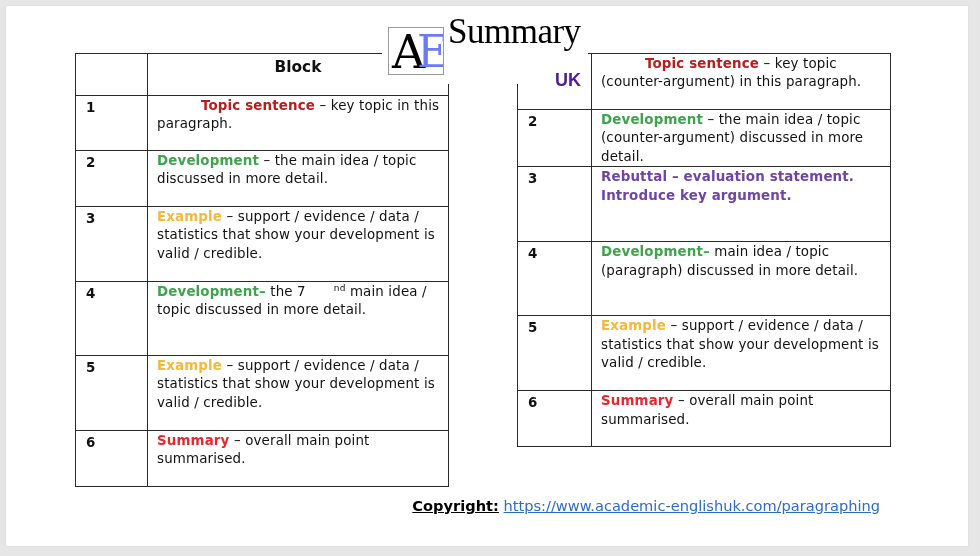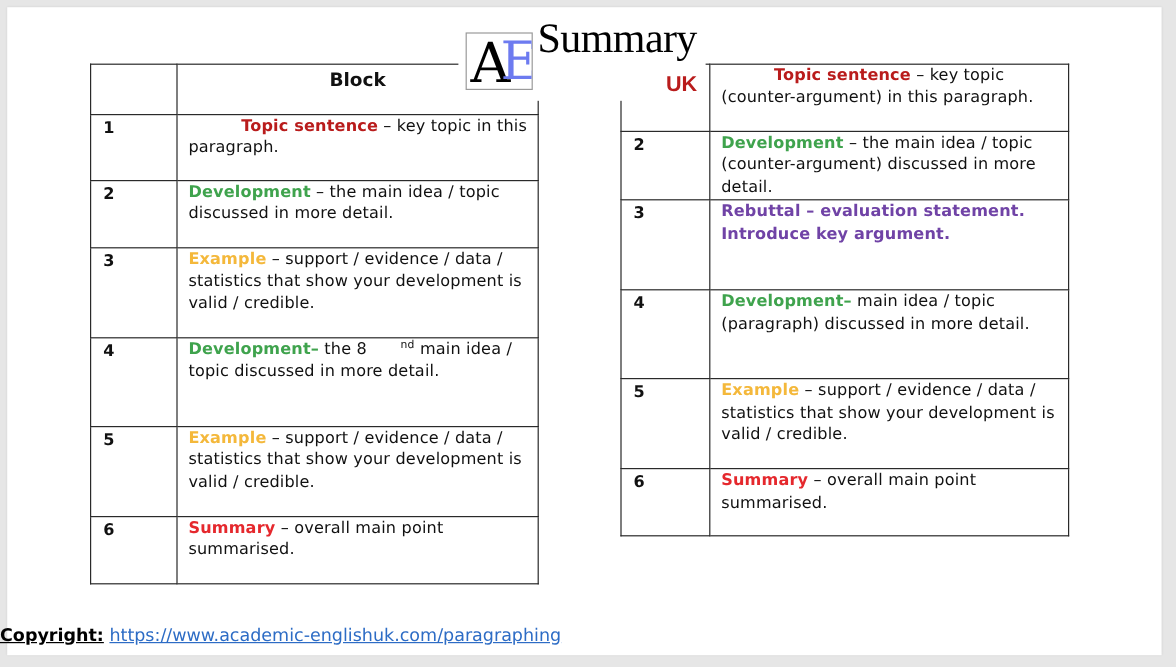--- a/index.html
+++ b/index.html
@@ -123,12 +123,12 @@
     .logo-uk {
       position: absolute;
       left: 173px;
-      top: 52px;
+      top: 62px;
       font-family: "Liberation Sans", sans-serif;
       font-weight: bold;
       font-size: 18px;
       line-height: 20px;
-      color: #b91c1c;
+      color: #4c1d95;
     }
 
     .footer {

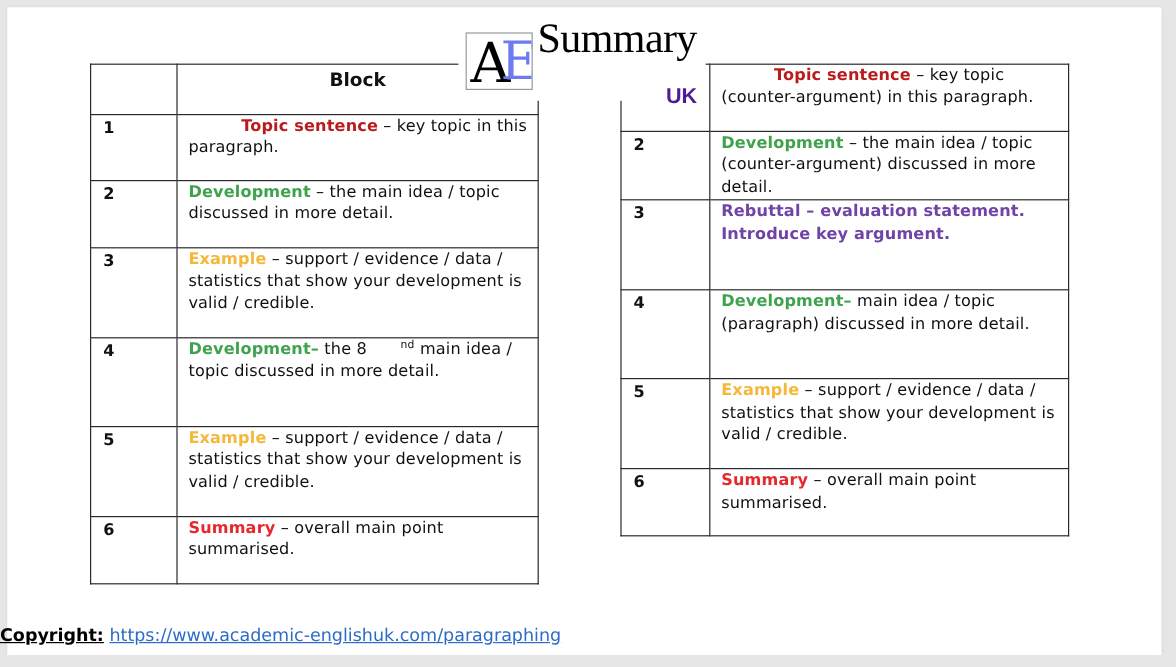--- a/index.html
+++ b/index.html
@@ -180,7 +180,7 @@
   </tr>
   <tr style="height:74px">
     <td class="num">4</td>
-    <td class="desc"><span class="kw kw-green">Development–</span><span> the 8</span><sup>nd</sup><span> main idea / topic discussed in more detail.</span></td>
+    <td class="desc"><span class="kw kw-green">Development–</span><span> the 7</span><sup>nd</sup><span> main idea / topic discussed in more detail.</span></td>
   </tr>
   <tr style="height:75px">
     <td class="num">5</td>

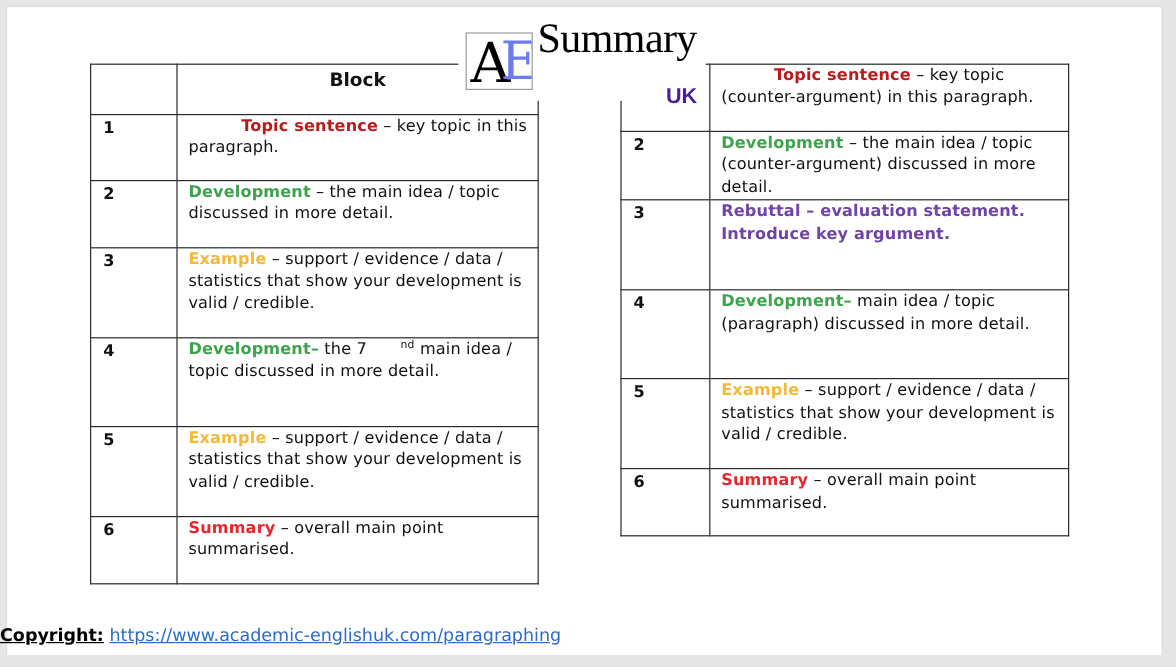--- a/index.html
+++ b/index.html
@@ -135,8 +135,8 @@
       position: absolute;
       left: 0;
       width: 880px;
-      top: 520px;
-      text-align: left;
+      top: 496px;
+      text-align: right;
       font-family: "DejaVu Sans", sans-serif;
       font-size: 14.6px;
       line-height: 20px;

